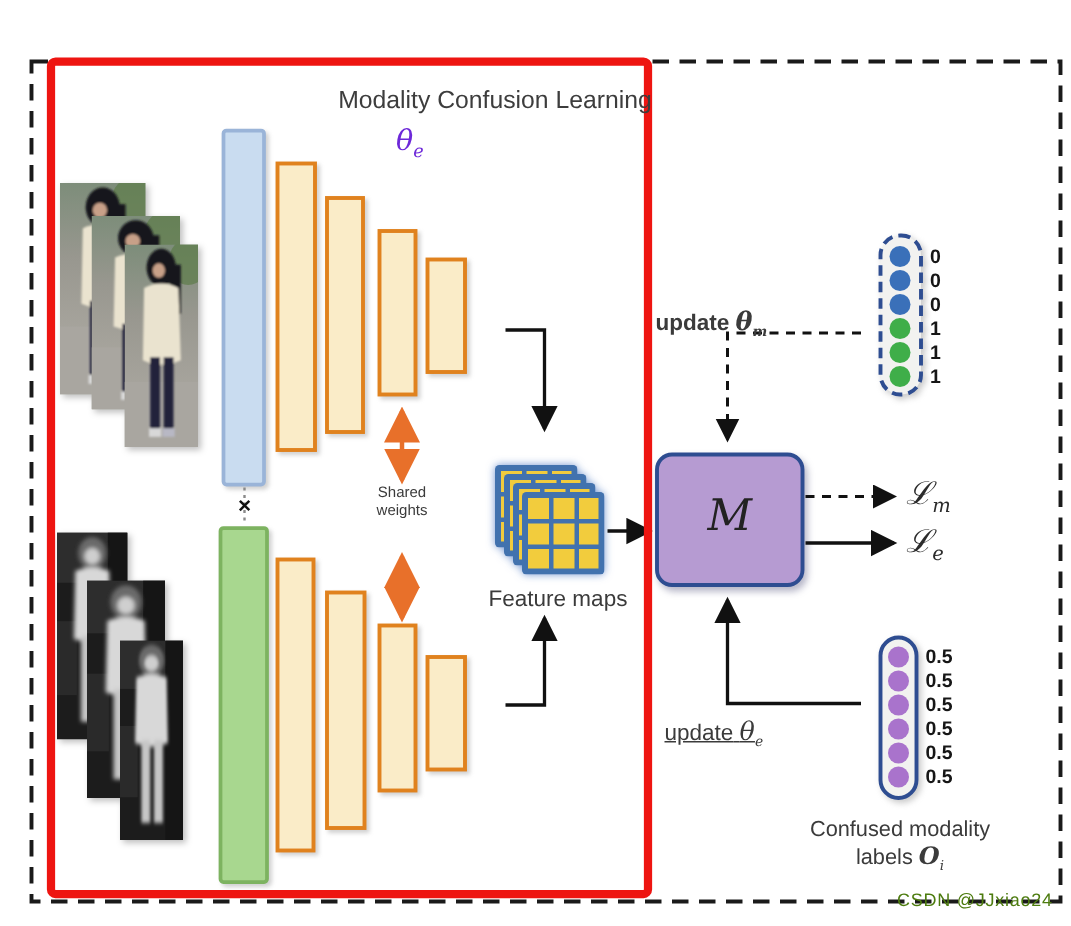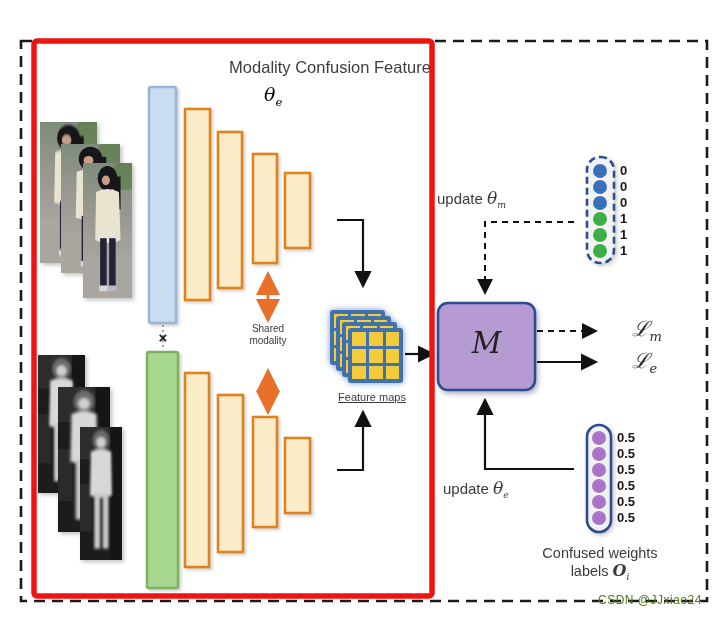--- a/index.html
+++ b/index.html
@@ -172,7 +172,7 @@
     <rect x="34" y="41" width="398" height="555" fill="none" stroke="#ee1511" stroke-width="5.5" rx="3"></rect>
   </svg>
 
-  <div class="txt title center" style="left:180px;top:58px;width:300px;">Modality Confusion Feature</div>
+  <div class="txt title center" style="left:180px;top:58px;width:300px;">Modality Confusion Learning</div>
 
   <div class="txt" style="left:264px;top:84px;font-size:19px;">
     <span class="math">θ</span><sub class="math">e</sub>

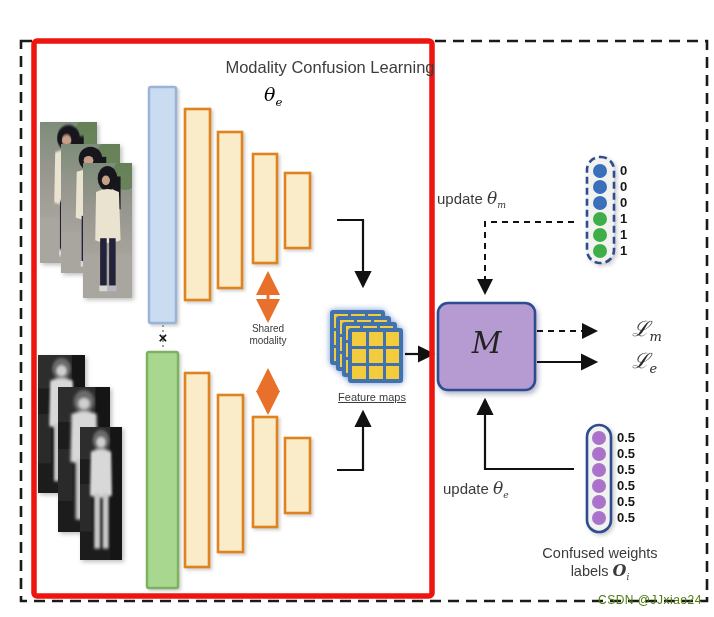--- a/index.html
+++ b/index.html
@@ -5,7 +5,7 @@
   html,body{margin:0;padding:0;background:#fff;}
   .canvas{position:relative;width:714px;height:617px;background:#ffffff;
           font-family:"Liberation Sans",sans-serif;overflow:hidden;}
-  .txt{position:absolute;color:#000000;line-height:1.15;}
+  .txt{position:absolute;color:#6d28d9;line-height:1.15;}
   .center{text-align:center;}
   .math{font-family:"DejaVu Serif",serif;font-style:italic;}
   sub{font-size:0.62em;}

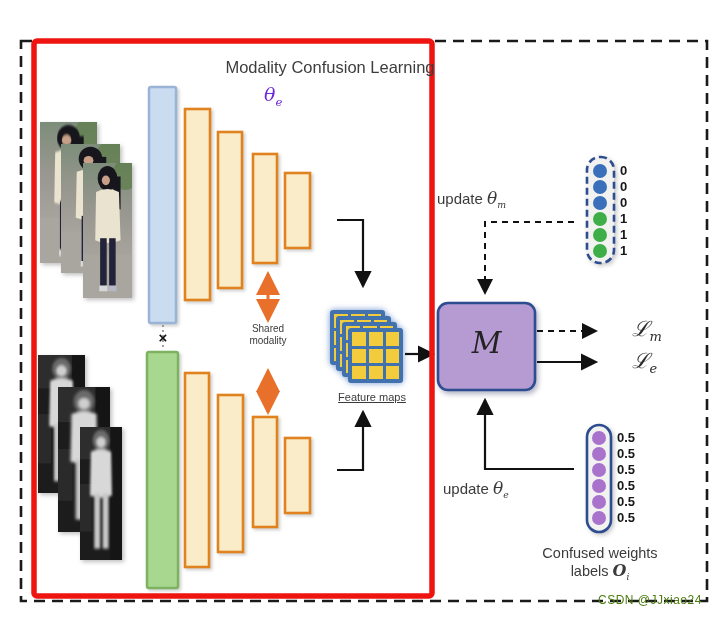--- a/index.html
+++ b/index.html
@@ -187,7 +187,7 @@
 
   <div class="txt small-label center" style="left:322px;top:391px;width:100px;font-size:11px;text-decoration:underline;">Feature maps</div>
 
-  <div class="txt small-label" style="left:437px;top:189px;font-size:15px;">
+  <div class="txt small-label" style="left:437px;top:206px;font-size:15px;font-weight:bold;">
     <span>update</span>
     <span class="math" style="font-size:17px">θ</span><sub class="math">m</sub>
   </div>

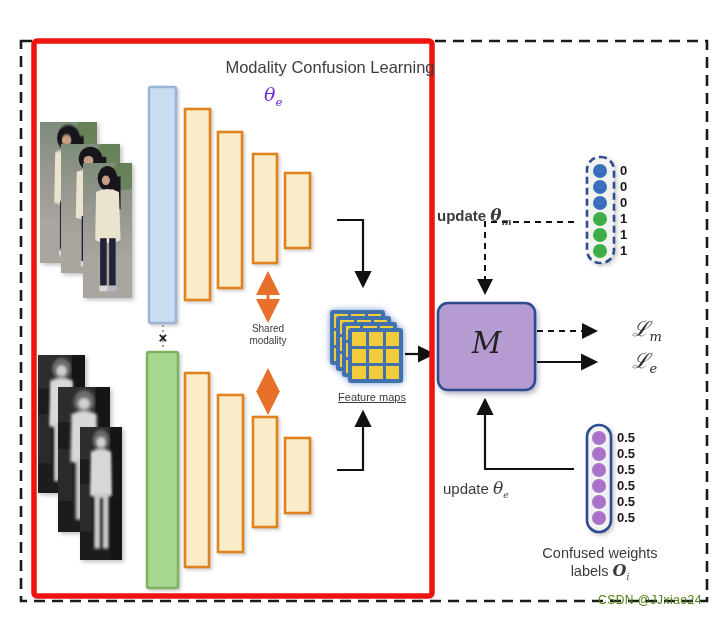--- a/index.html
+++ b/index.html
@@ -182,7 +182,7 @@
 
   <div class="txt small-label center" style="left:233px;top:323px;width:70px;font-size:10px;">
     <div>Shared</div>
-    <div>modality</div>
+    <div>weights</div>
   </div>
 
   <div class="txt small-label center" style="left:322px;top:391px;width:100px;font-size:11px;text-decoration:underline;">Feature maps</div>

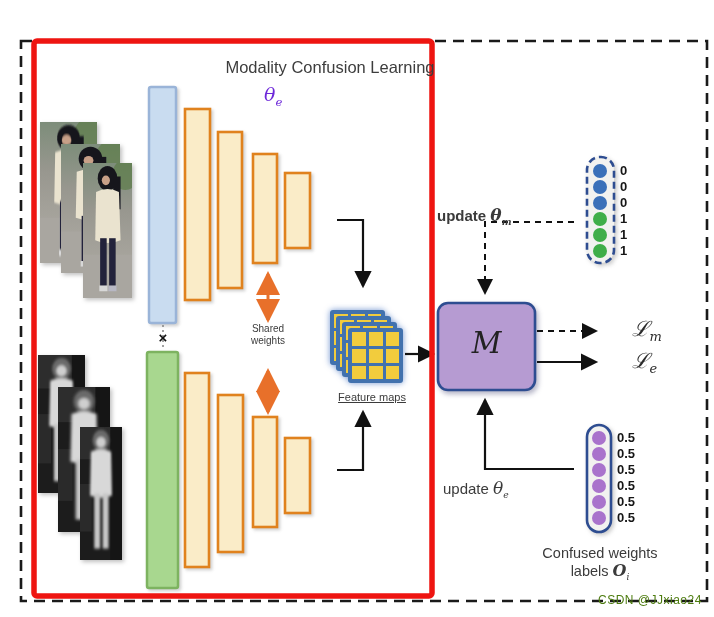--- a/index.html
+++ b/index.html
@@ -14,7 +14,7 @@
   .val-col{position:absolute;font-weight:bold;font-size:13px;color:#161616;
            line-height:16px;}
   .val-col div{height:16px;}
-  .loss{font-size:21px;color:#2b2b2b;margin-left:28px;}
+  .loss{font-size:21px;color:#2b2b2b;}
   .m-letter{font-size:29px;color:#222;}
   .watermark{font-size:12px;color:#4d7c0f;letter-spacing:0.5px;}
   .x-mark{font-size:15px;font-weight:bold;color:#111;}

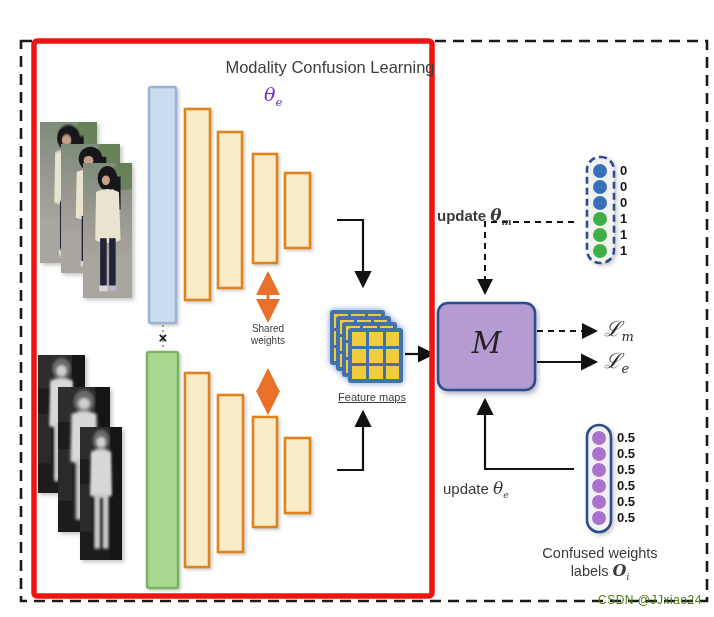--- a/index.html
+++ b/index.html
@@ -185,7 +185,7 @@
     <div>weights</div>
   </div>
 
-  <div class="txt small-label center" style="left:322px;top:391px;width:100px;font-size:11px;text-decoration:underline;">Feature maps</div>
+  <div class="txt small-label center" style="left:322px;top:391px;width:100px;font-size:15px;">Feature maps</div>
 
   <div class="txt small-label" style="left:437px;top:206px;font-size:15px;font-weight:bold;">
     <span>update</span>

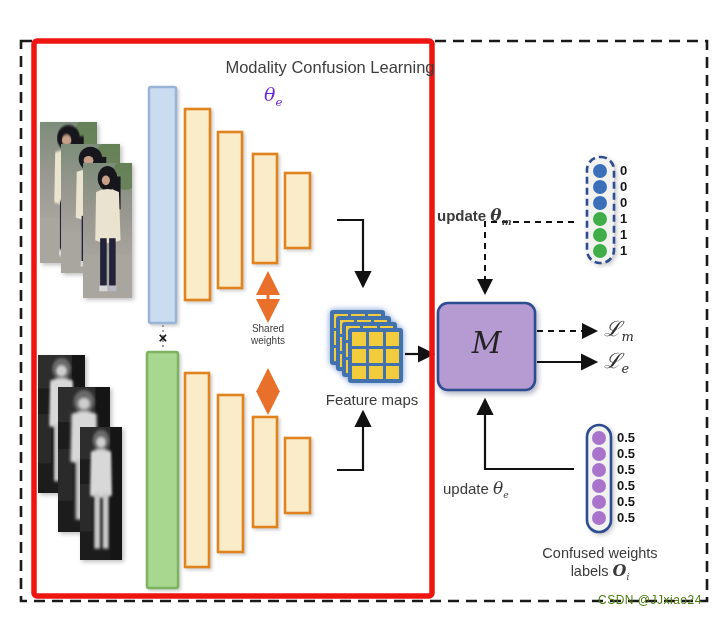--- a/index.html
+++ b/index.html
@@ -192,7 +192,7 @@
     <span class="math" style="font-size:17px">θ</span><sub class="math">m</sub>
   </div>
 
-  <div class="txt small-label" style="left:443px;top:479px;font-size:15px;">
+  <div class="txt small-label" style="left:443px;top:479px;font-size:15px;text-decoration:underline;">
     <span>update</span>
     <span class="math" style="font-size:17px">θ</span><sub class="math">e</sub>
   </div>

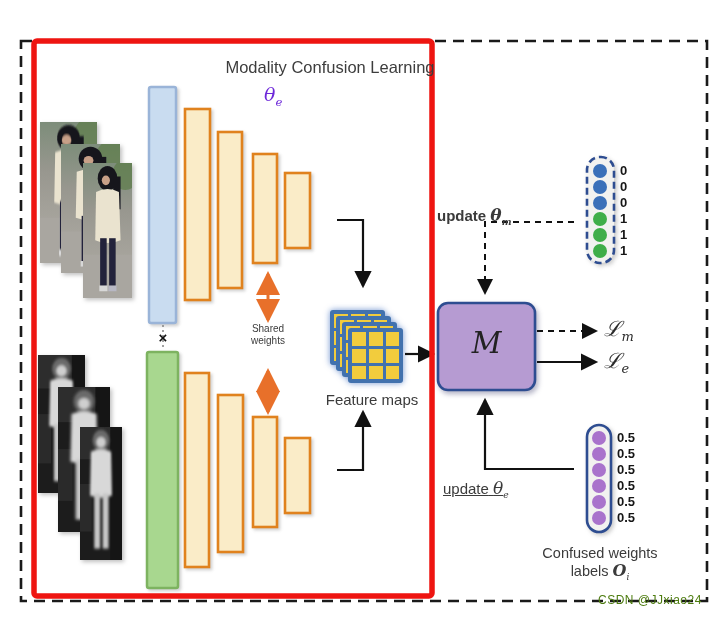--- a/index.html
+++ b/index.html
@@ -229,7 +229,7 @@
     </div>
 
   <div class="txt small-label center" style="left:535px;top:545px;width:130px;">
-    <div>Confused weights</div>
+    <div>Confused modality</div>
     <div>
       <span>labels</span>
       <span class="math" style="font-weight:bold;font-size:16px">O</span><sub class="math">i</sub>

